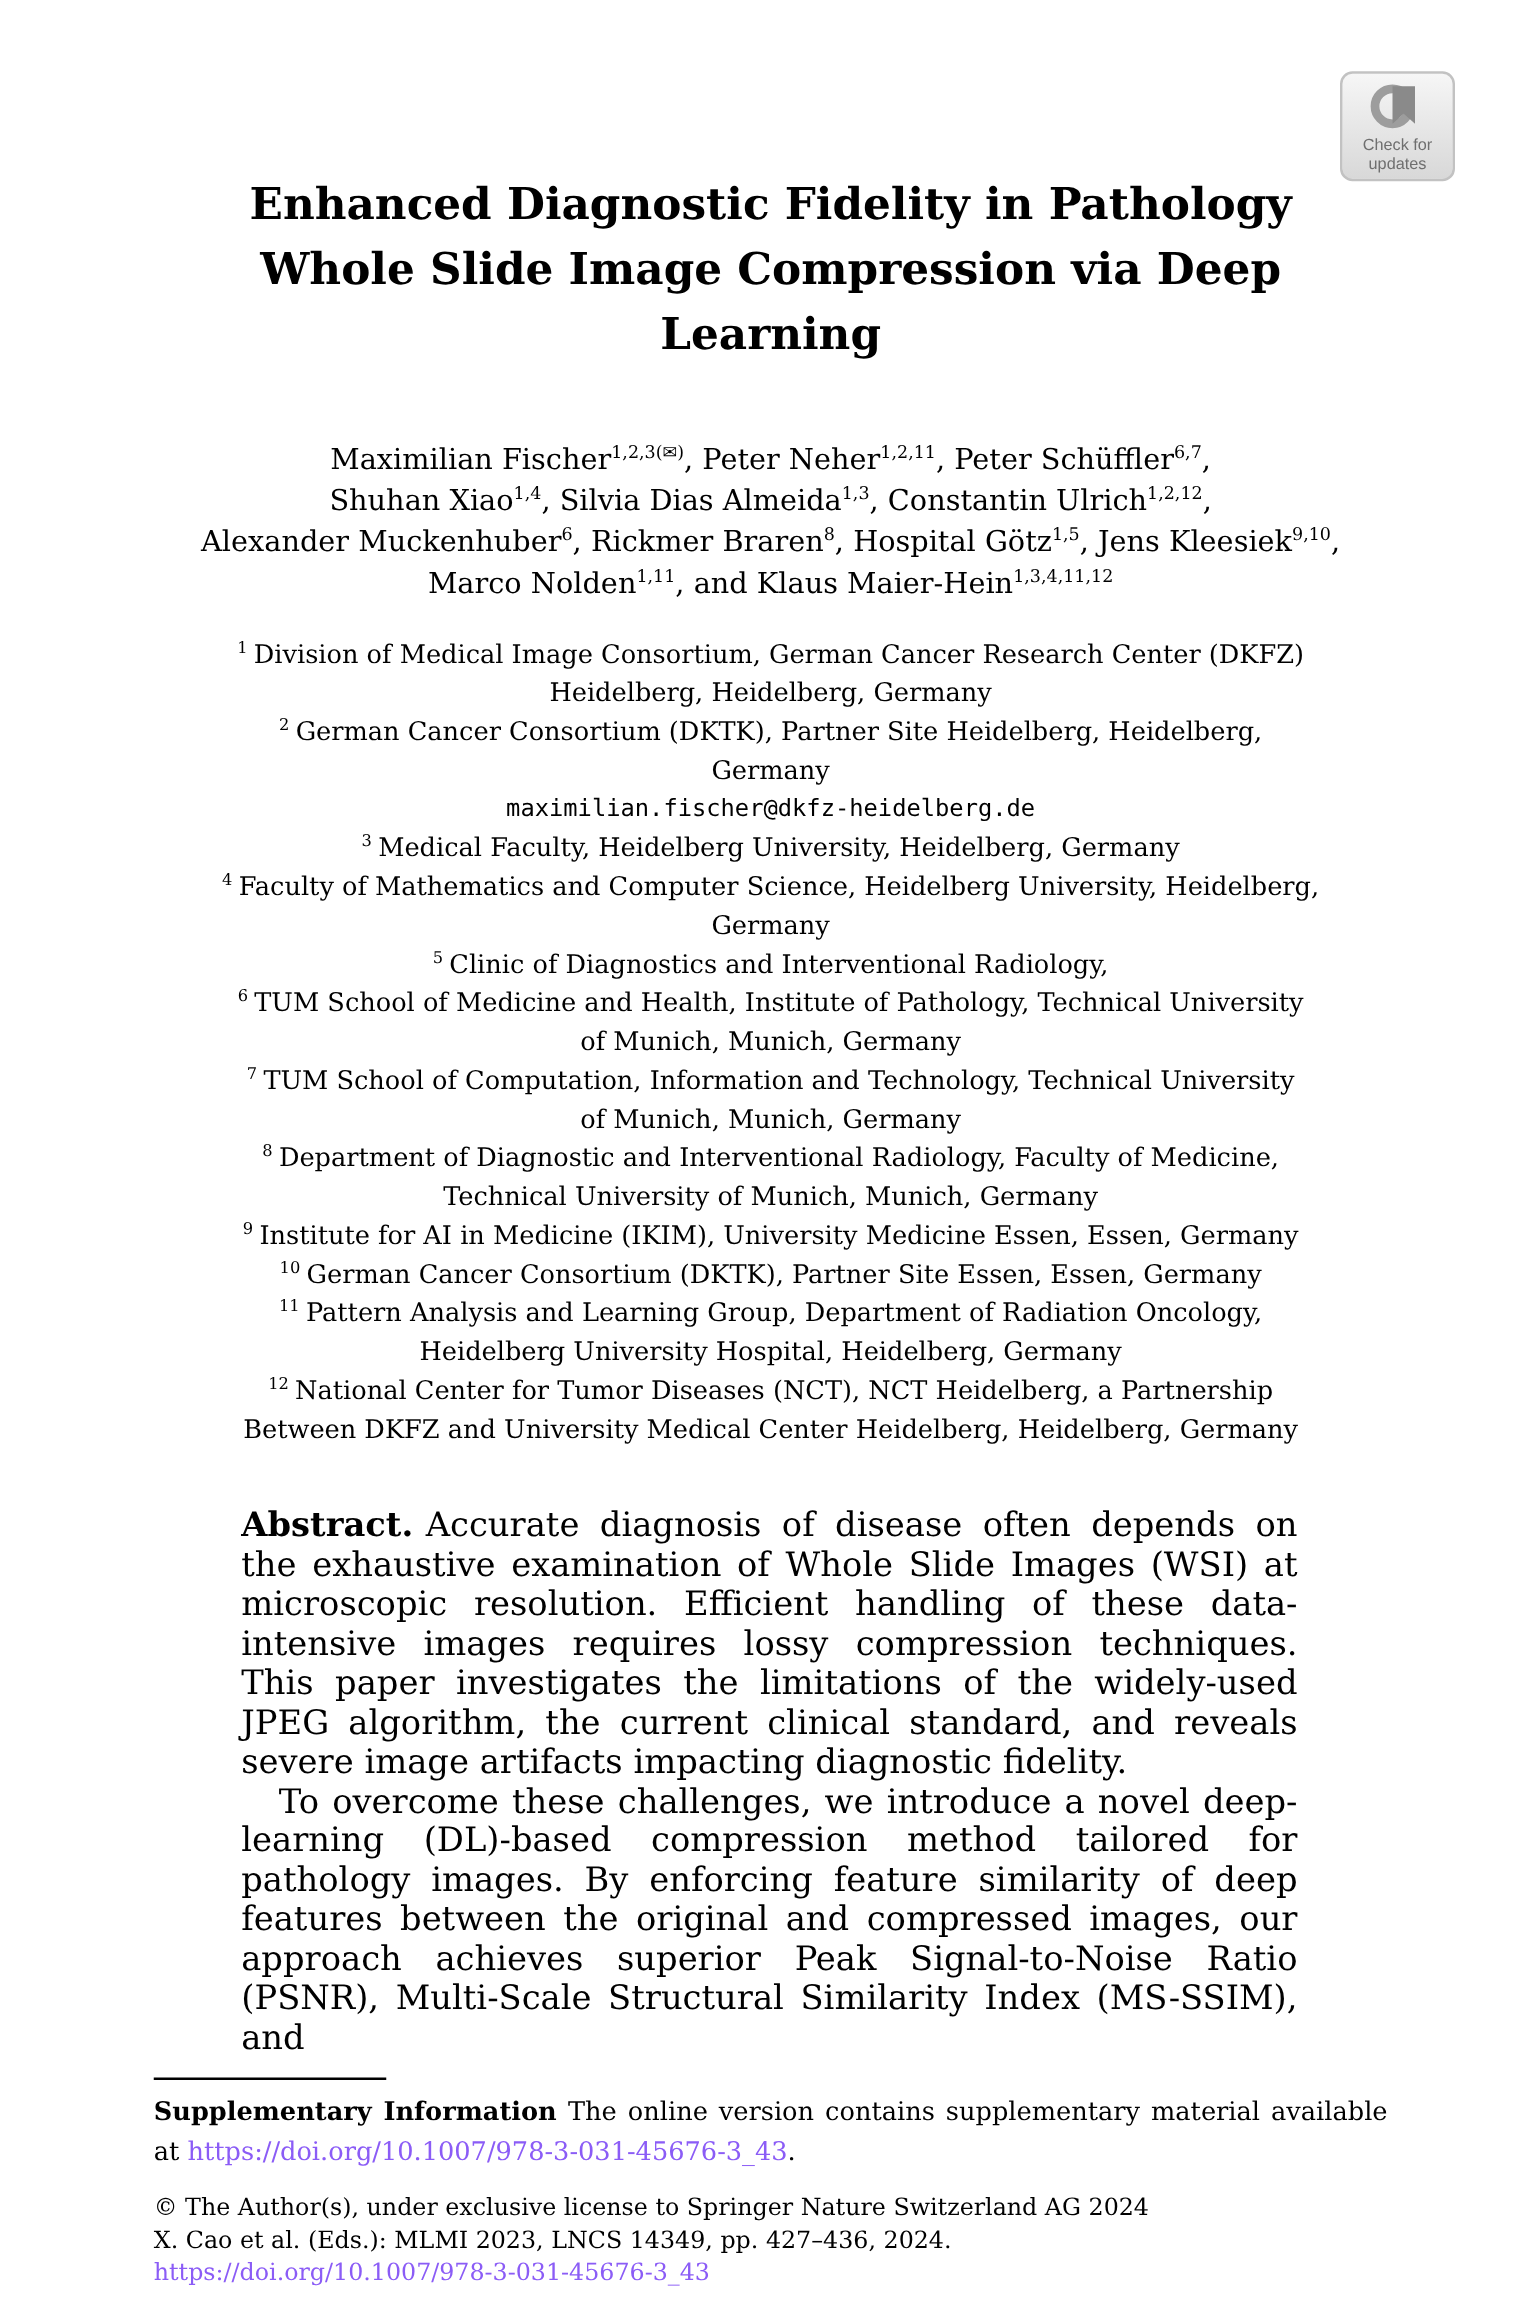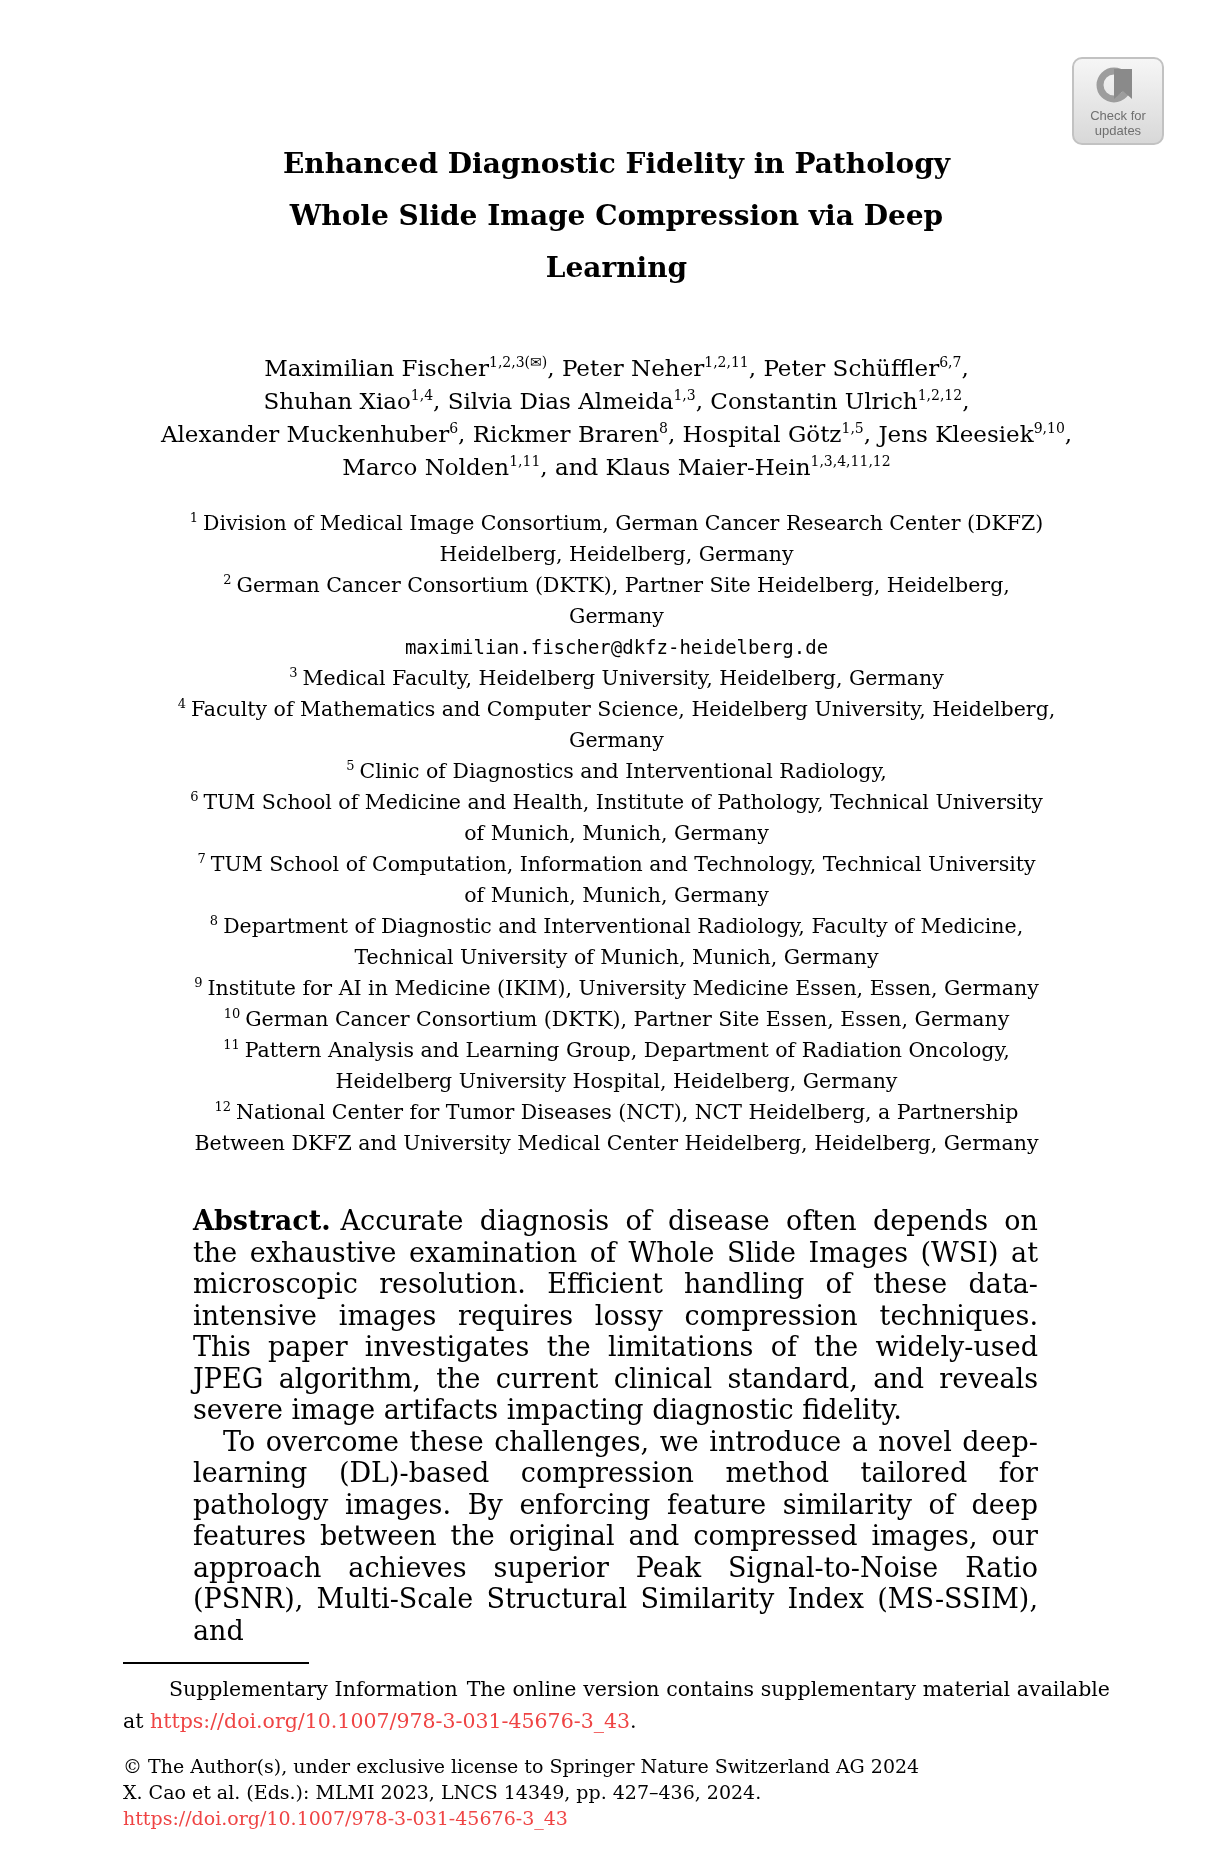--- a/index.html
+++ b/index.html
@@ -43,7 +43,7 @@
   .title{
     margin-top:138px;
     text-align:center;
-    font-size:28px;
+    font-size:35px;
     font-weight:700;
     line-height:52px;
   }

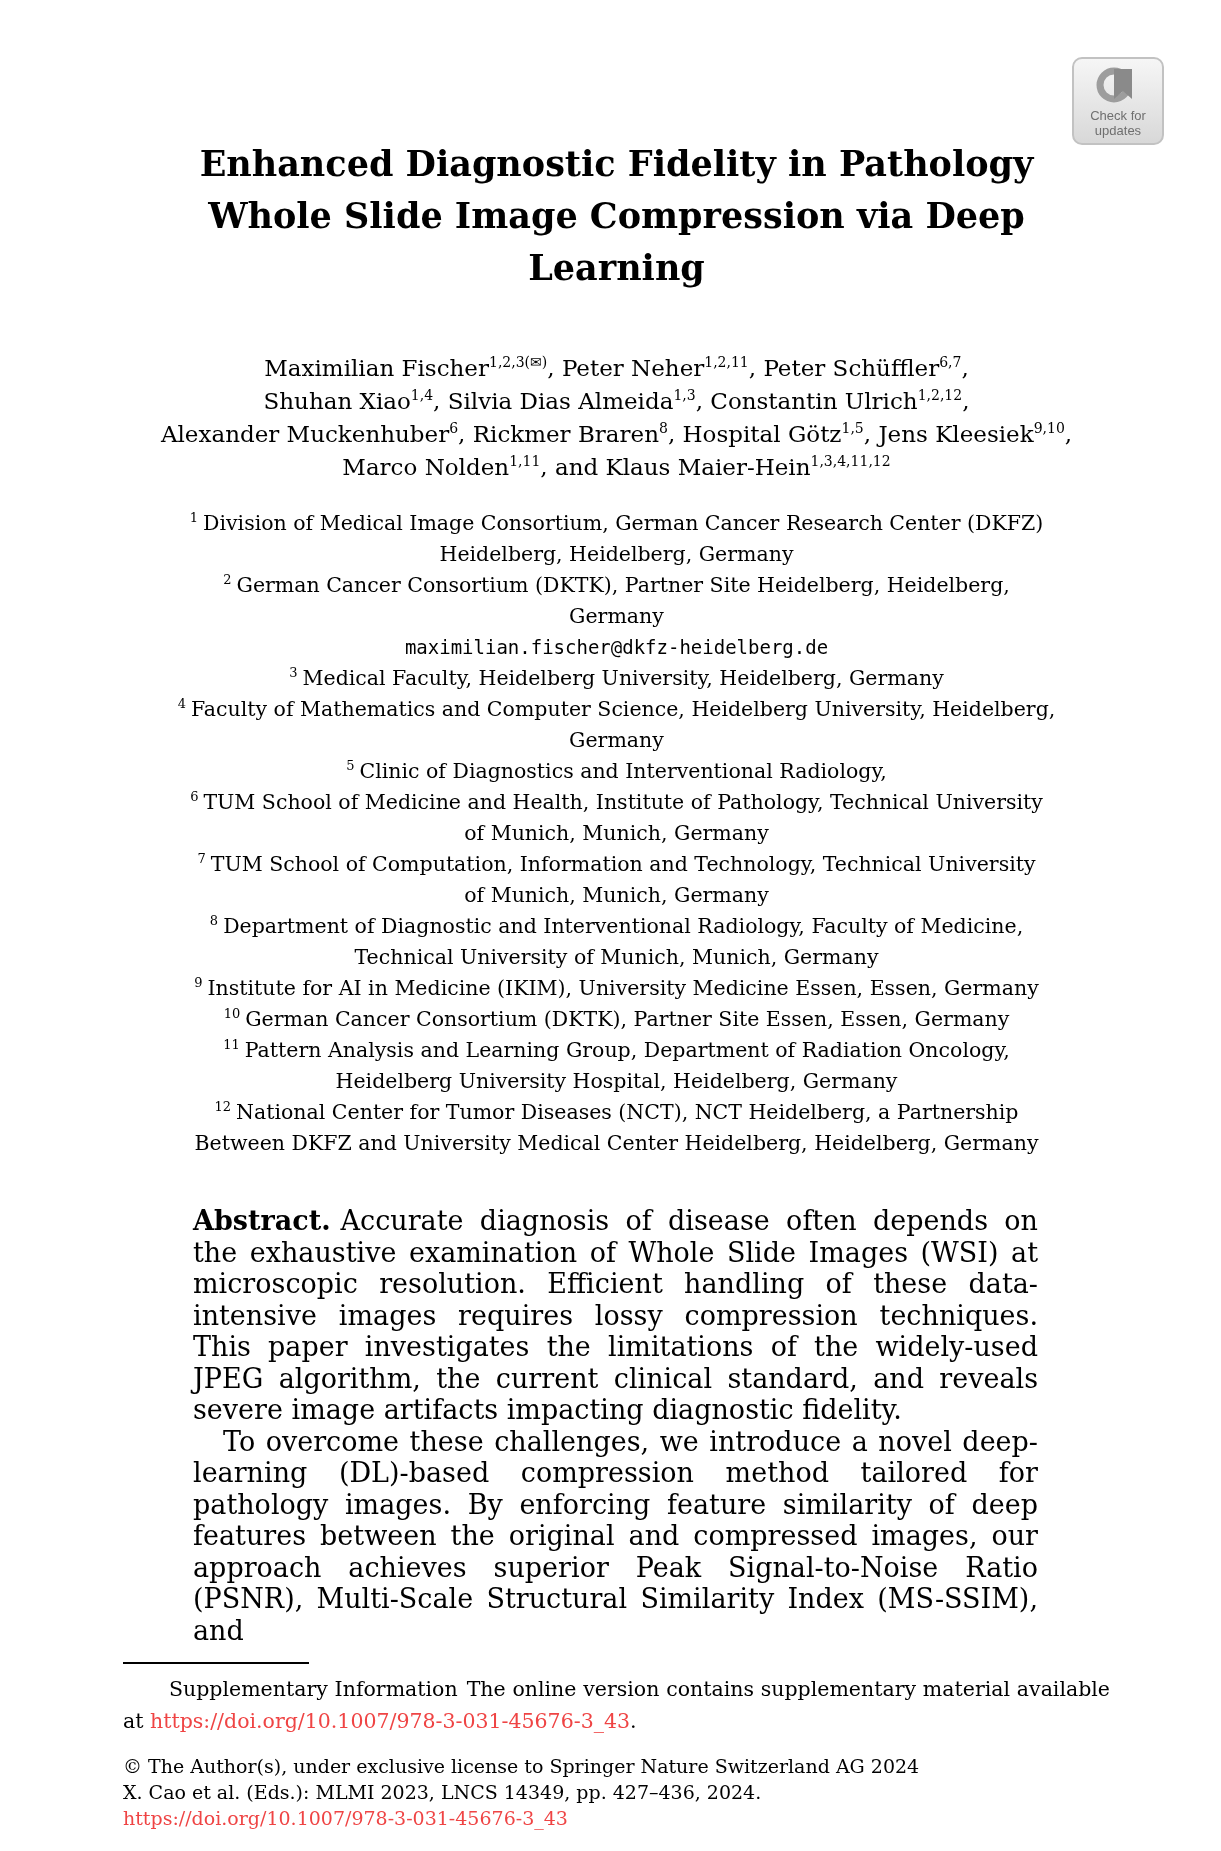--- a/index.html
+++ b/index.html
@@ -91,7 +91,7 @@
     line-height:32px;
     text-align:justify;
   }
-  .supp-label{font-weight:400;margin-right:9px;margin-left:46px;}
+  .supp-label{font-weight:700;margin-right:9px;}
   a.doi{color:#ef4444;text-decoration:none;cursor:pointer;}
   .imprint{
     margin-top:16px;

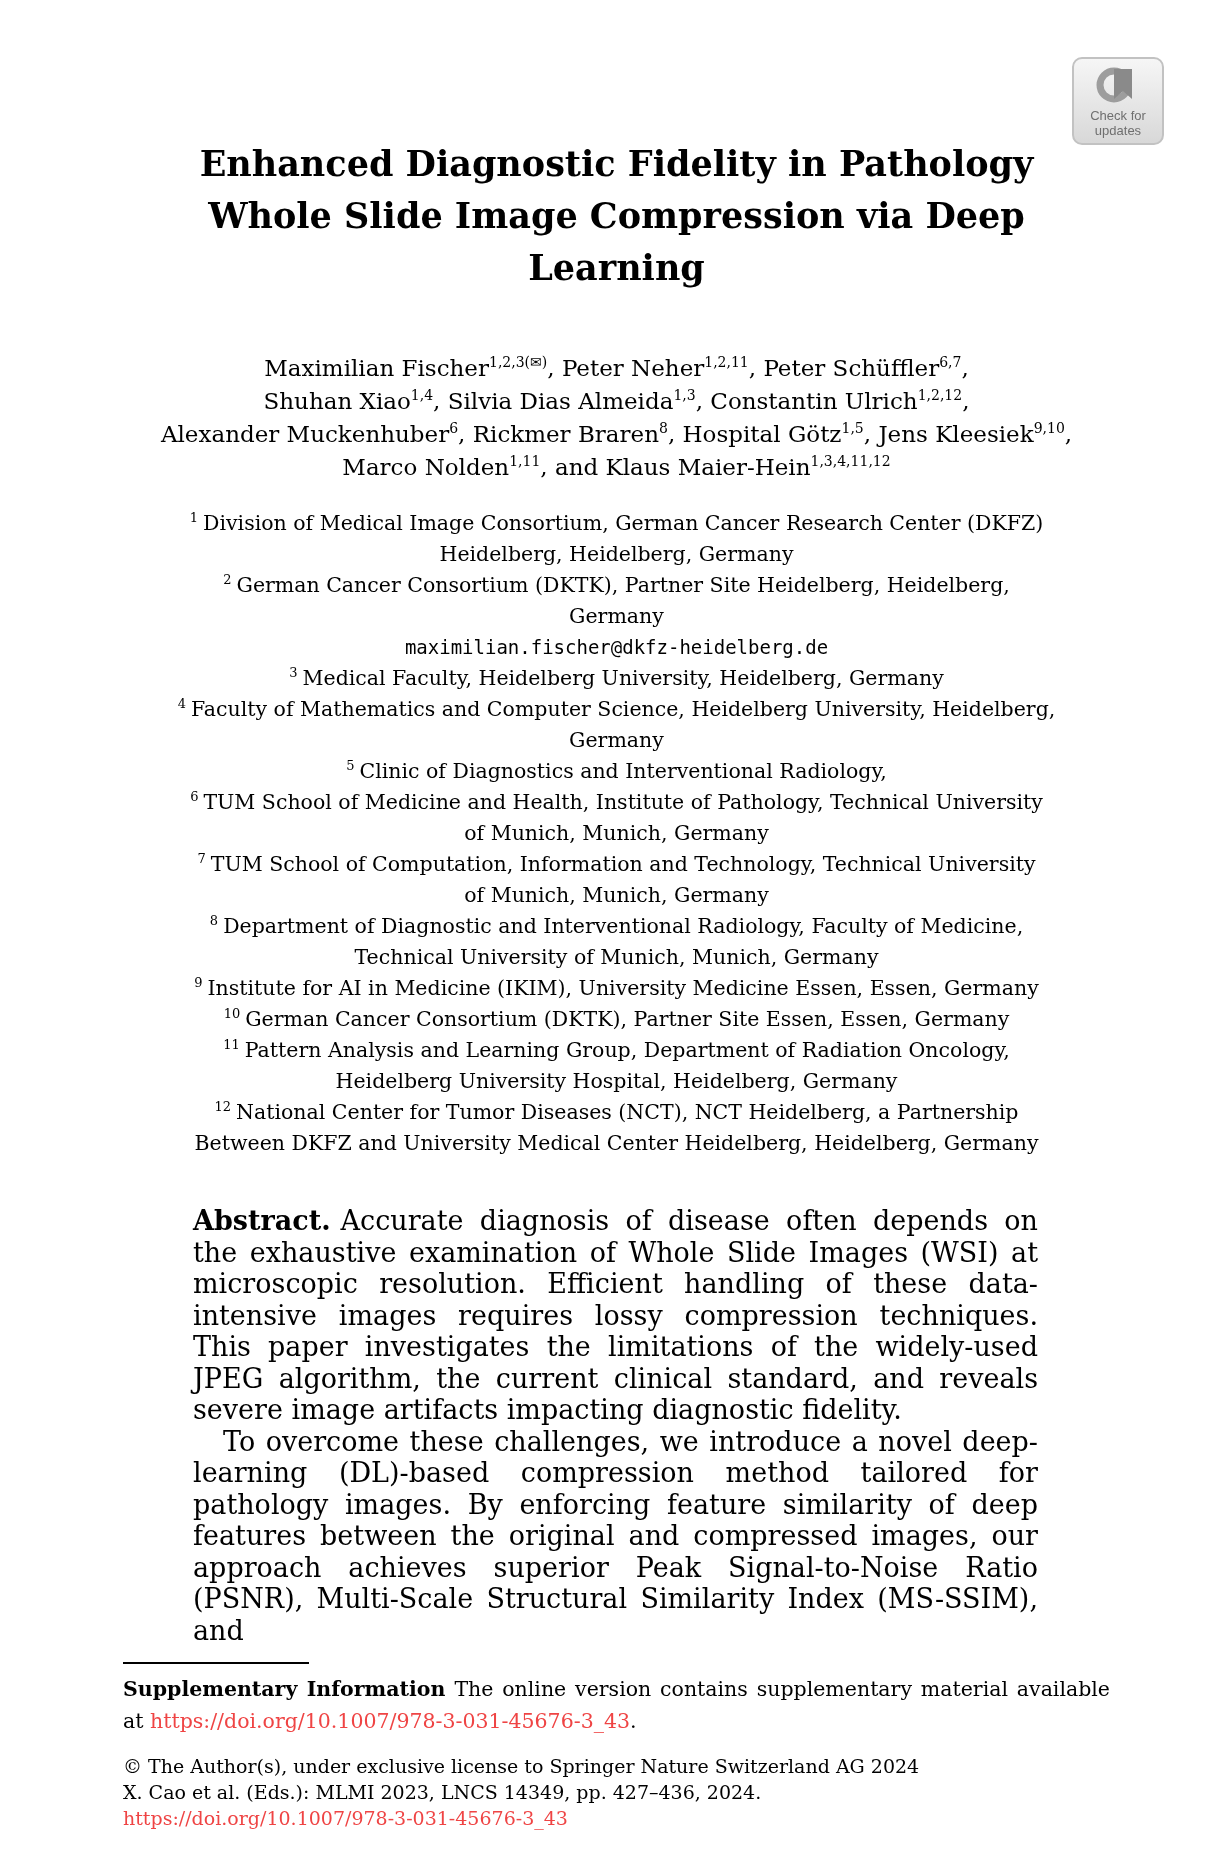--- a/index.html
+++ b/index.html
@@ -92,7 +92,7 @@
     text-align:justify;
   }
   .supp-label{font-weight:700;margin-right:9px;}
-  a.doi{color:#ef4444;text-decoration:none;cursor:pointer;}
+  a.doi{color:#8b5cf6;text-decoration:none;cursor:pointer;}
   .imprint{
     margin-top:16px;
     font-size:19px;

